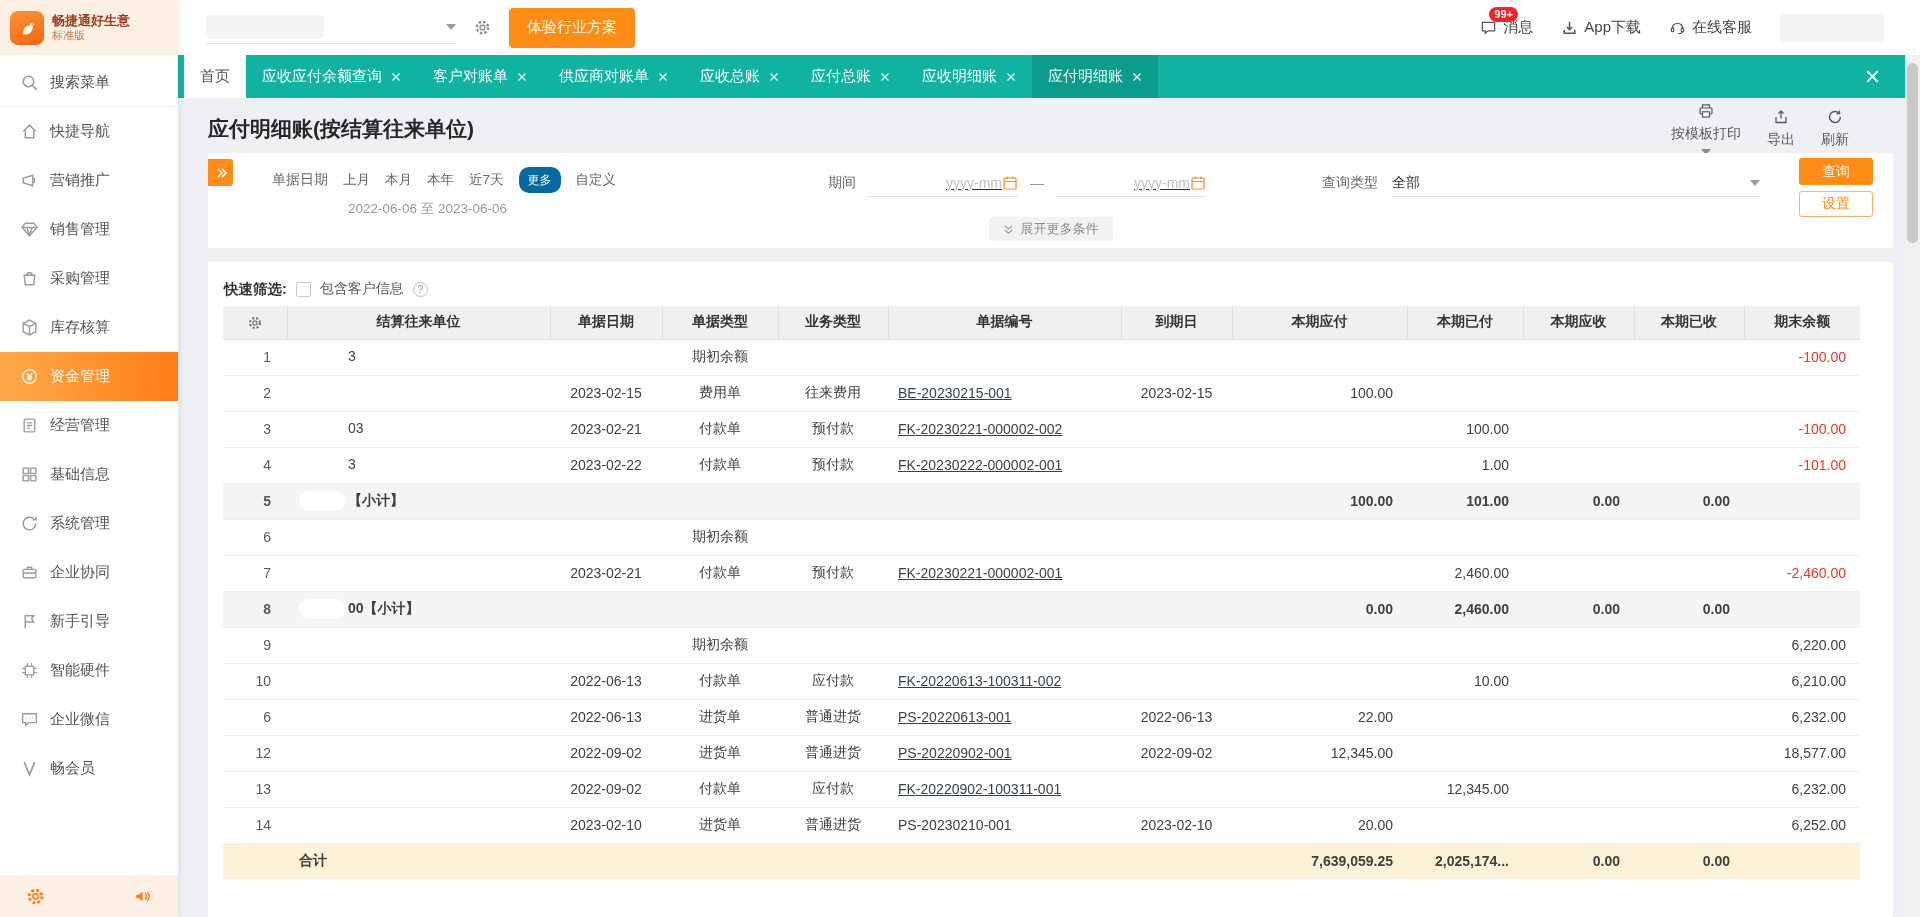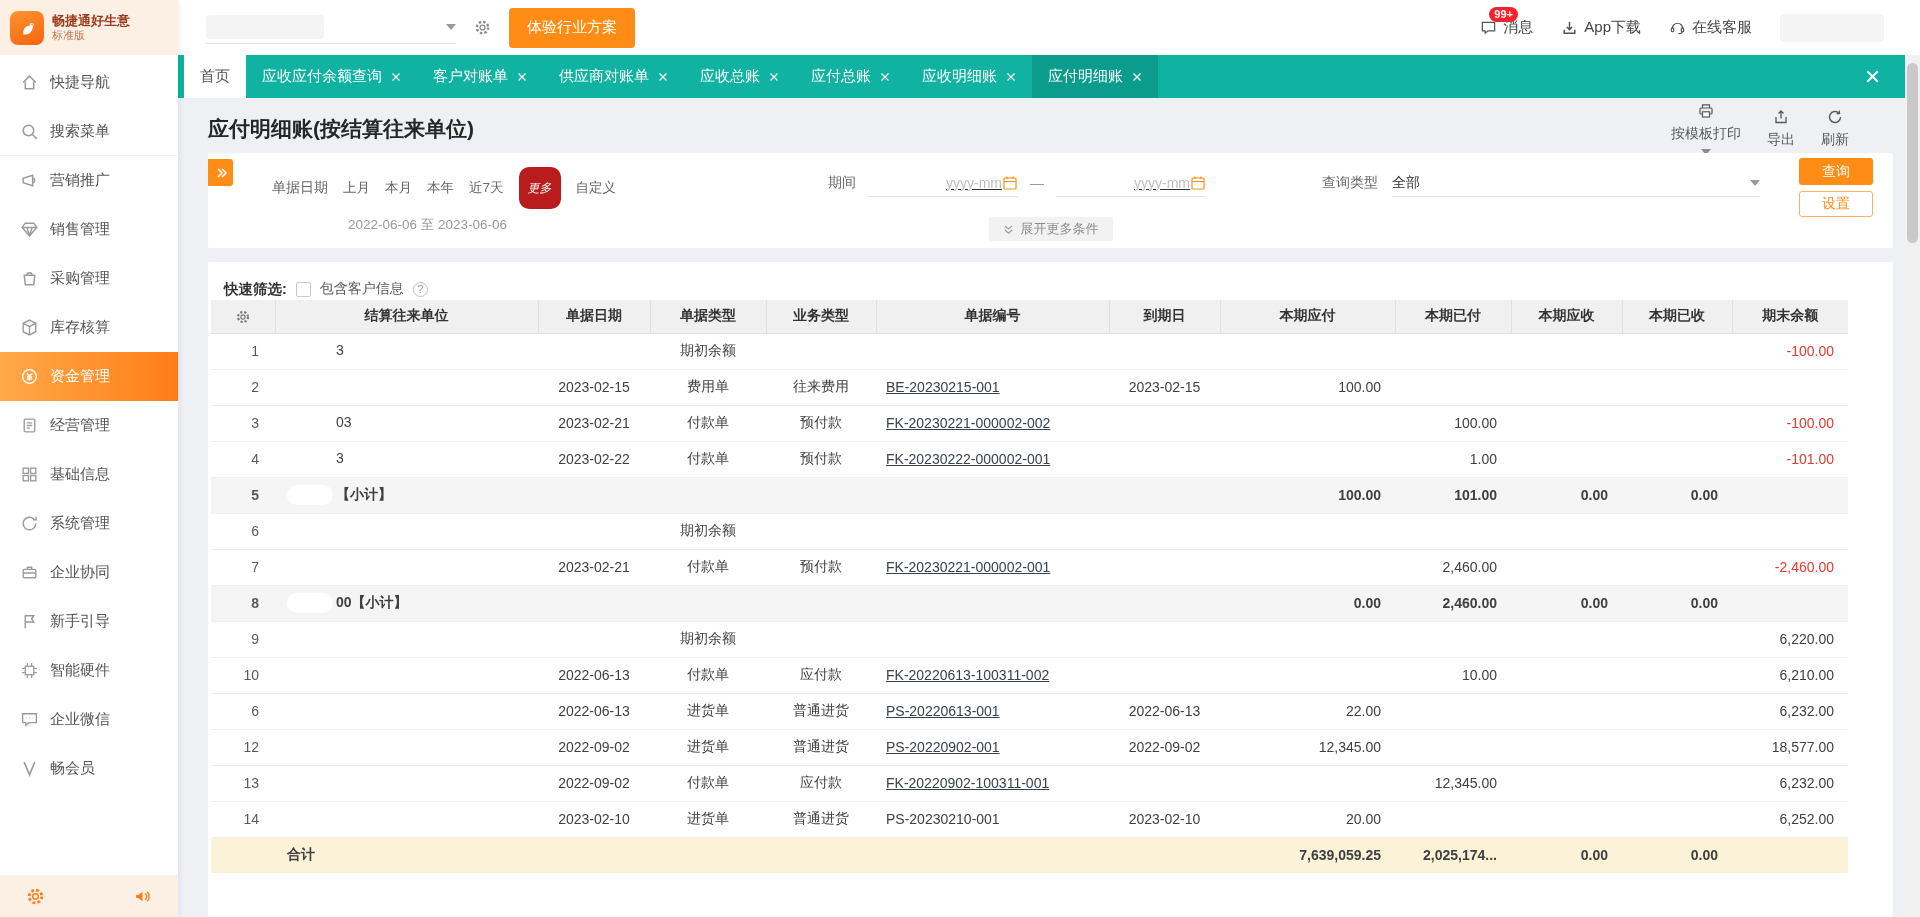--- a/index.html
+++ b/index.html
@@ -138,6 +138,15 @@
       </span>
     </div>
     <nav class="menu" id="sidebar-menu">
+        <div class="menu-item search">
+          <span class="mi-icon">
+            <svg viewBox="0 0 18 18" fill="none" stroke="currentColor" stroke-width="1.5">
+              <circle cx="8" cy="8" r="5"></circle>
+              <path d="M11.8 11.8L16 16"></path>
+            </svg>
+          </span>
+          <span>搜索菜单</span>
+        </div>
         <div class="menu-item">
           <span class="mi-icon">
             <svg viewBox="0 0 18 18" fill="none" stroke="currentColor" stroke-width="1.4">
@@ -146,15 +155,6 @@
             </svg>
           </span>
           <span>快捷导航</span>
-        </div>
-        <div class="menu-item search">
-          <span class="mi-icon">
-            <svg viewBox="0 0 18 18" fill="none" stroke="currentColor" stroke-width="1.5">
-              <circle cx="8" cy="8" r="5"></circle>
-              <path d="M11.8 11.8L16 16"></path>
-            </svg>
-          </span>
-          <span>搜索菜单</span>
         </div>
         <div class="menu-item">
           <span class="mi-icon">

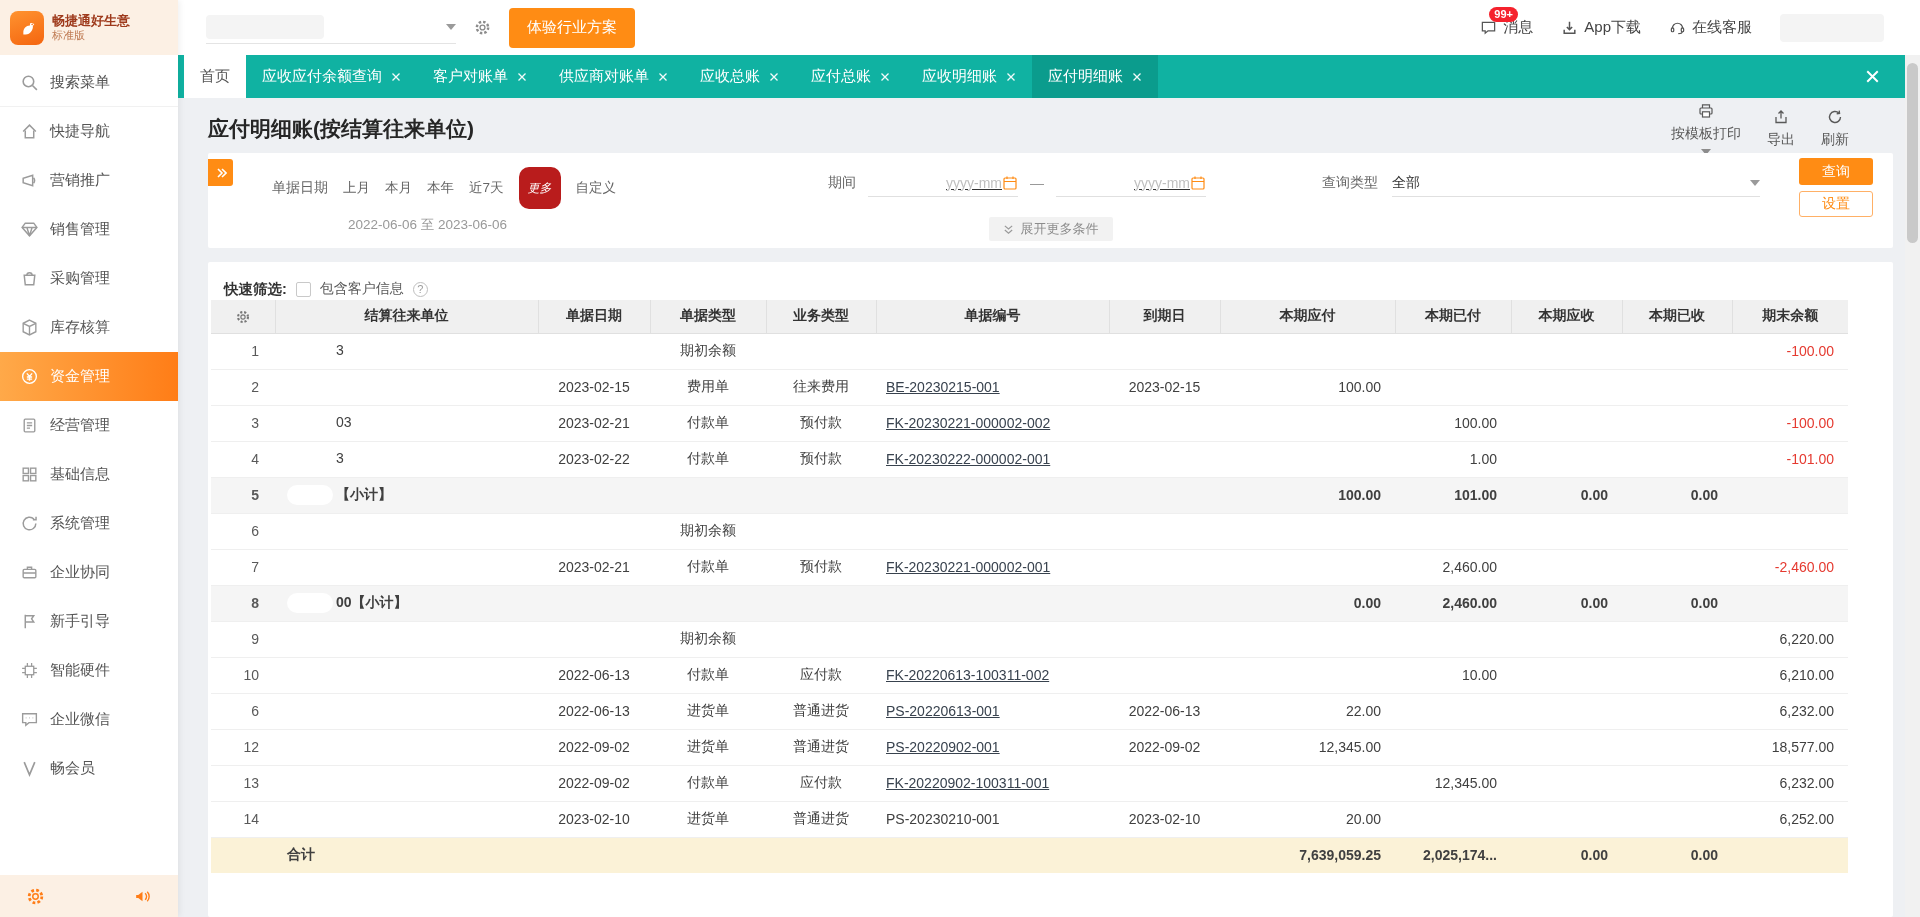--- a/index.html
+++ b/index.html
@@ -73,7 +73,7 @@
   .f-line1 { display:flex; align-items:center; gap:15px; }
   .f-label { font-size:14px; color:#666; }
   .range-btn { font-size:13.5px; color:#666; cursor:pointer; }
-  .more-pill { background:#b91c1c; color:#fff; font-size:12px; line-height:18px; padding:12px 9px; border-radius:10px; cursor:pointer;font-style:italic; }
+  .more-pill { background:#0369a1; color:#fff; font-size:12px; line-height:18px; padding:4px 9px; border-radius:10px; cursor:pointer; }
   .custom-btn { font-size:13.5px; color:#666; cursor:pointer; }
   .f-daterange { margin-top:7px; margin-left:76px; font-size:13.5px; color:#999; }
   .f-period { position:absolute; left:620px; top:16px; display:flex; align-items:center; gap:12px; }

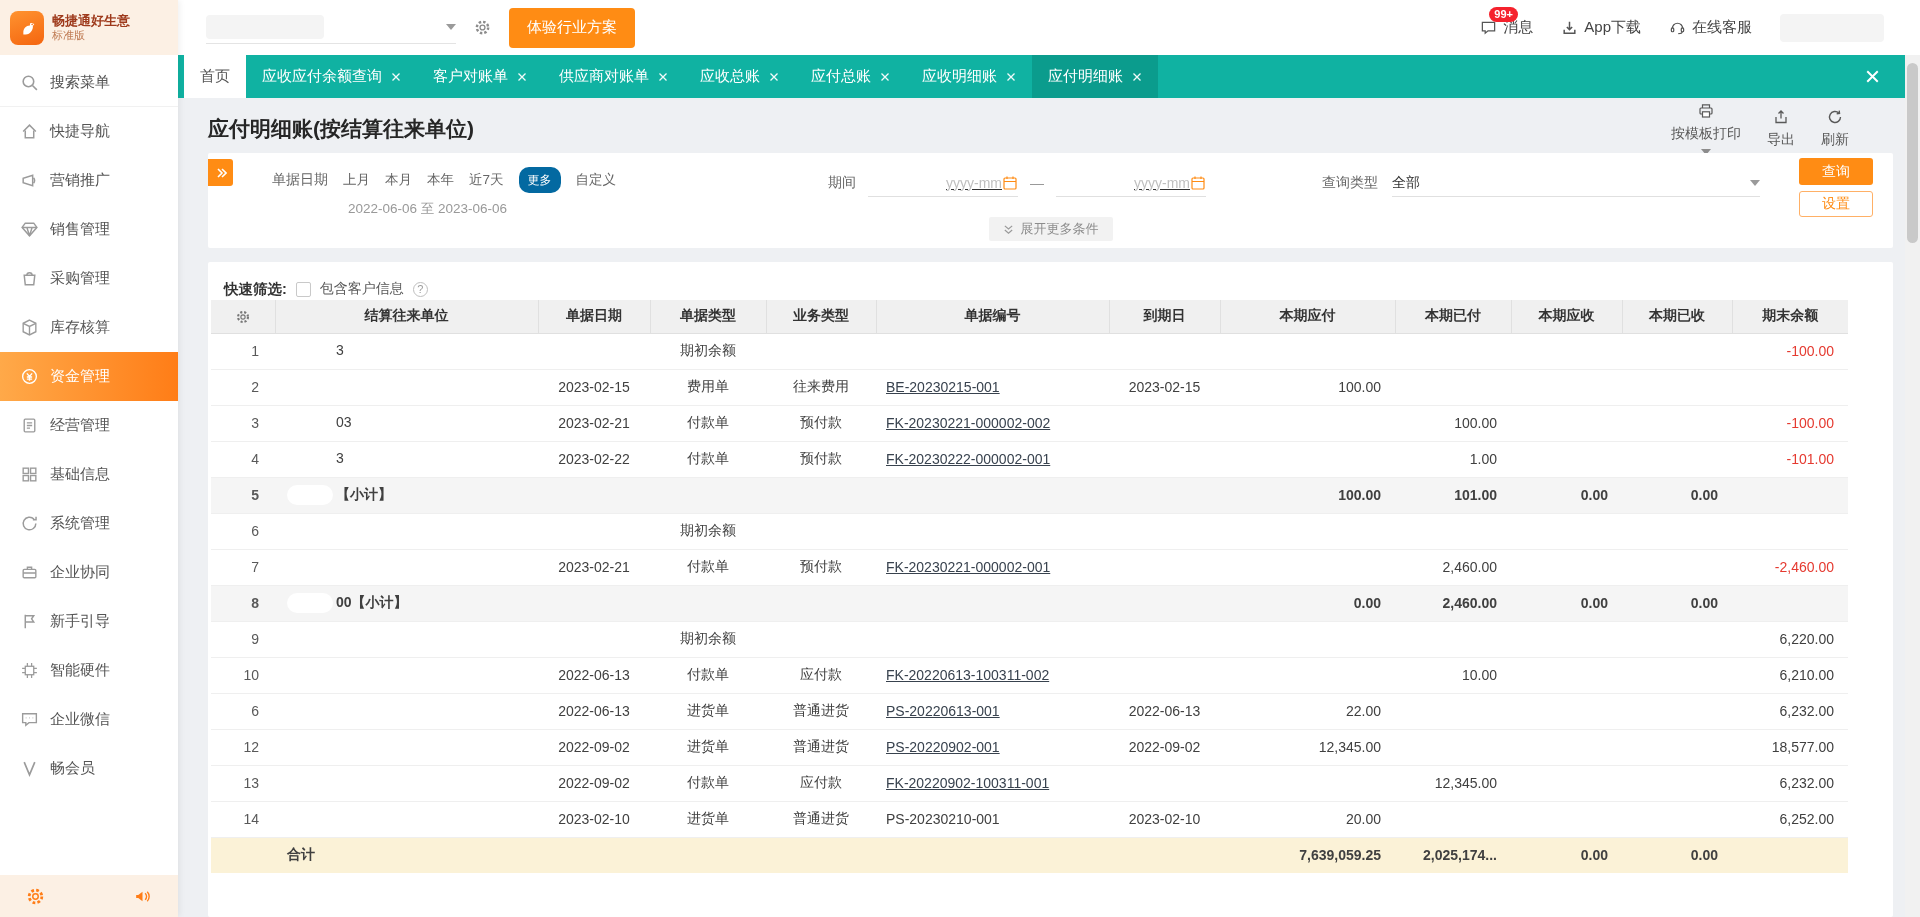--- a/index.html
+++ b/index.html
@@ -98,7 +98,7 @@
   .checkbox { width:15px; height:15px; border:1px solid #c9c9c9; border-radius:2px; background:#fff; cursor:pointer; flex:none; }
   .qr-text { font-size:14px; color:#595959; }
   .help-circle { width:15px; height:15px; border:1px solid #bfbfbf; border-radius:50%; color:#9b9b9b; font-size:11px; display:flex; align-items:center; justify-content:center; cursor:pointer; }
-  .table-wrap { margin-top:0; padding-left:3px; }
+  .table-wrap { margin-top:6px; padding-left:15px; }
   table { border-collapse:collapse; table-layout:fixed; width:1637px; font-size:14px; }
   thead th { background:#f0f0f0; height:33px; font-weight:700; color:#333; border-right:1px solid #e0e0e0; border-bottom:1px solid #e0e0e0; text-align:center; }
   thead th:last-child { border-right:none; }

